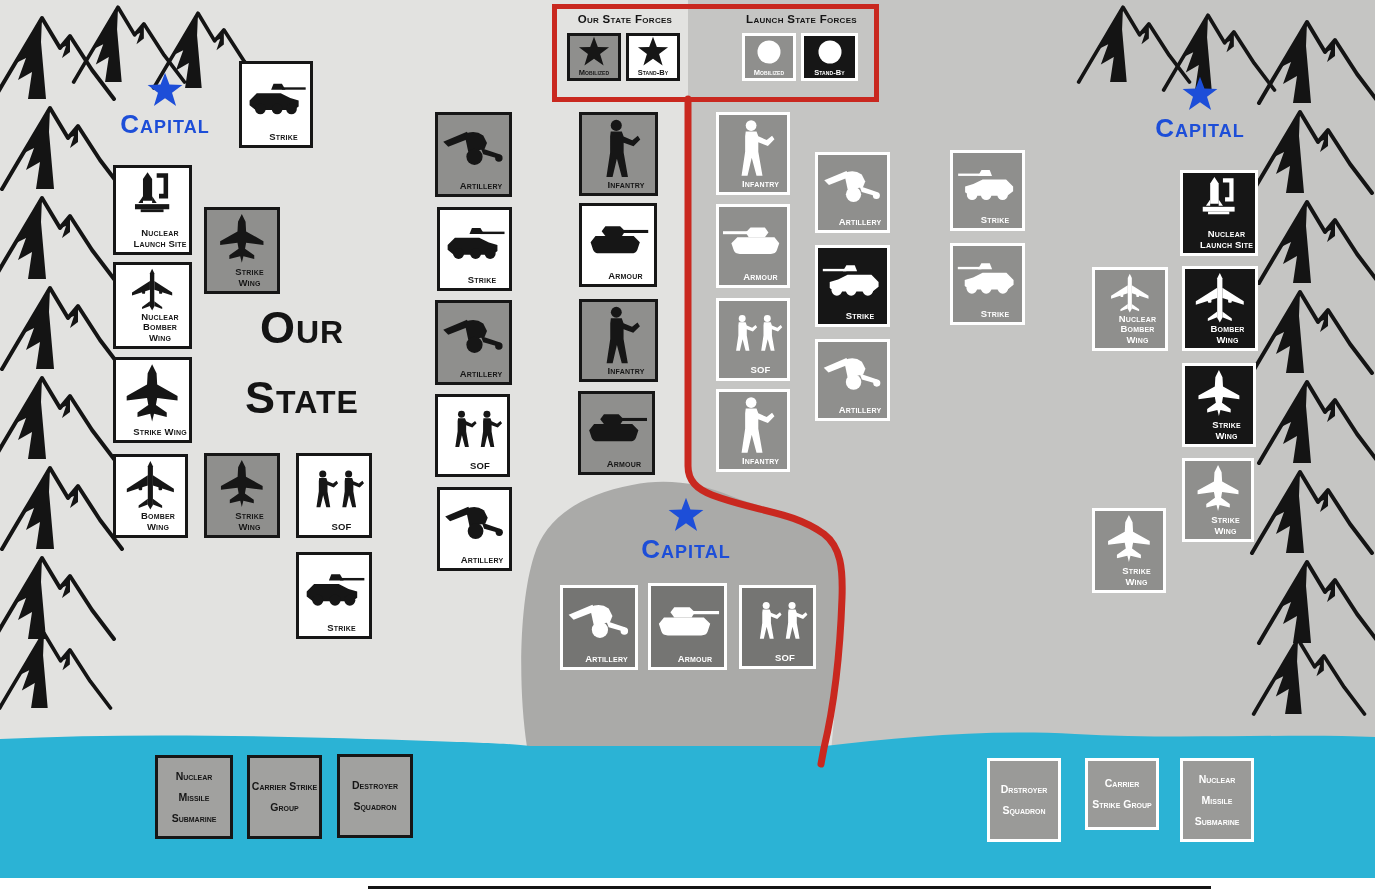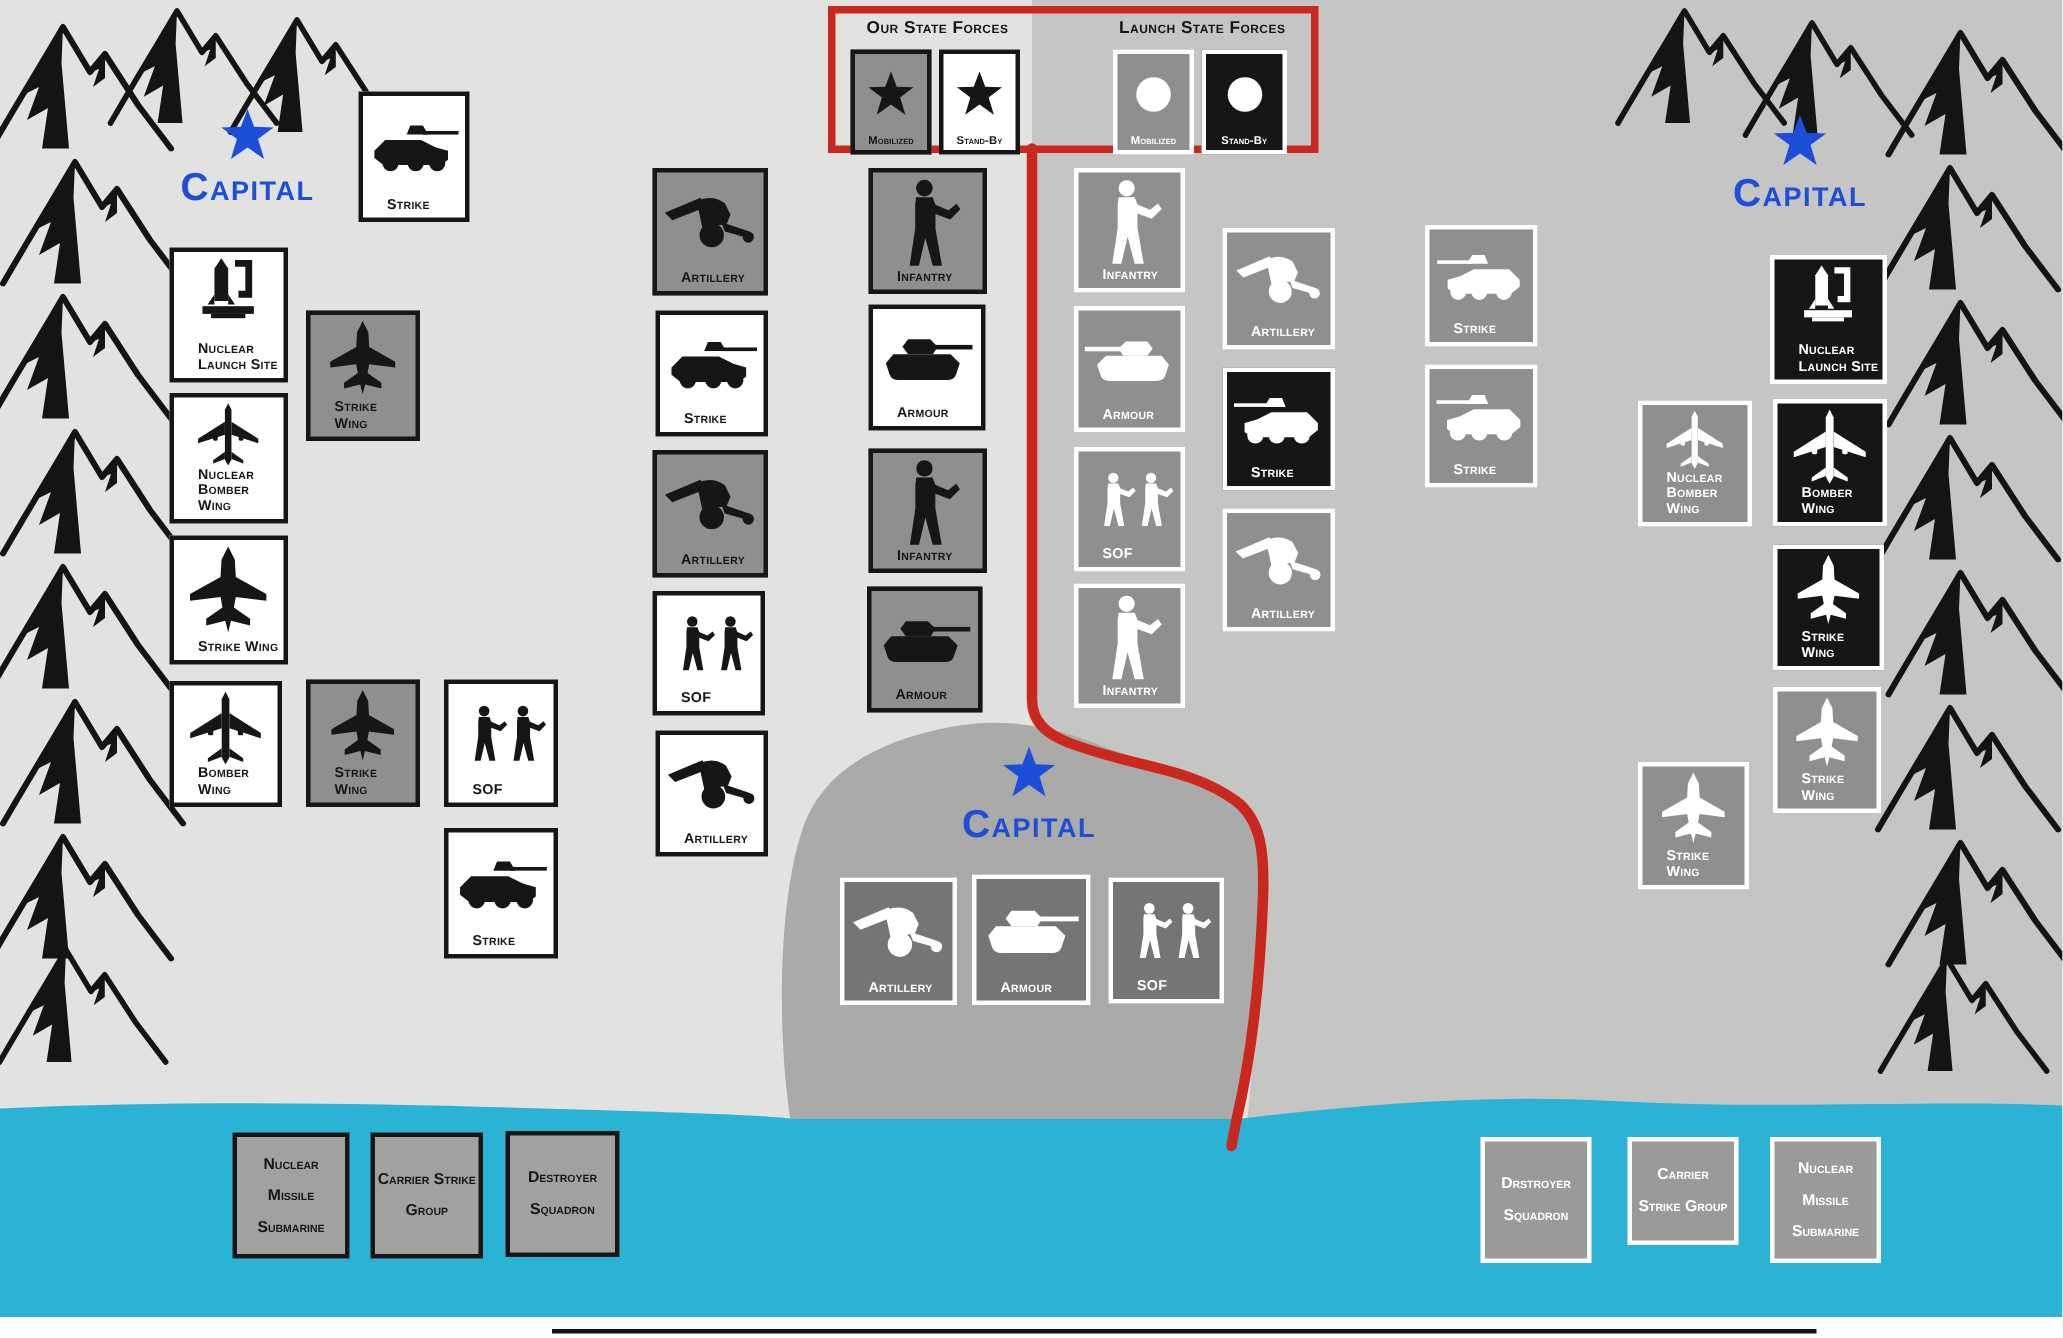--- a/index.html
+++ b/index.html
@@ -52,7 +52,7 @@
             font-weight:700;letter-spacing:.3px;text-align:center;color:#141414;}
   .lg-our{left:-2px;width:140px;}
   .lg-other{left:172px;width:145px;}
-  .lswatch{position:absolute;border:3px solid;box-sizing:border-box;width:54px;height:70px;
+  .lswatch{position:absolute;border:3px solid;box-sizing:border-box;width:54px;height:48px;
            display:flex;flex-direction:column;}
   .ls-icon{flex:1;display:flex;align-items:center;justify-content:center;}
   .ls-icon svg{width:34px;height:32px;}

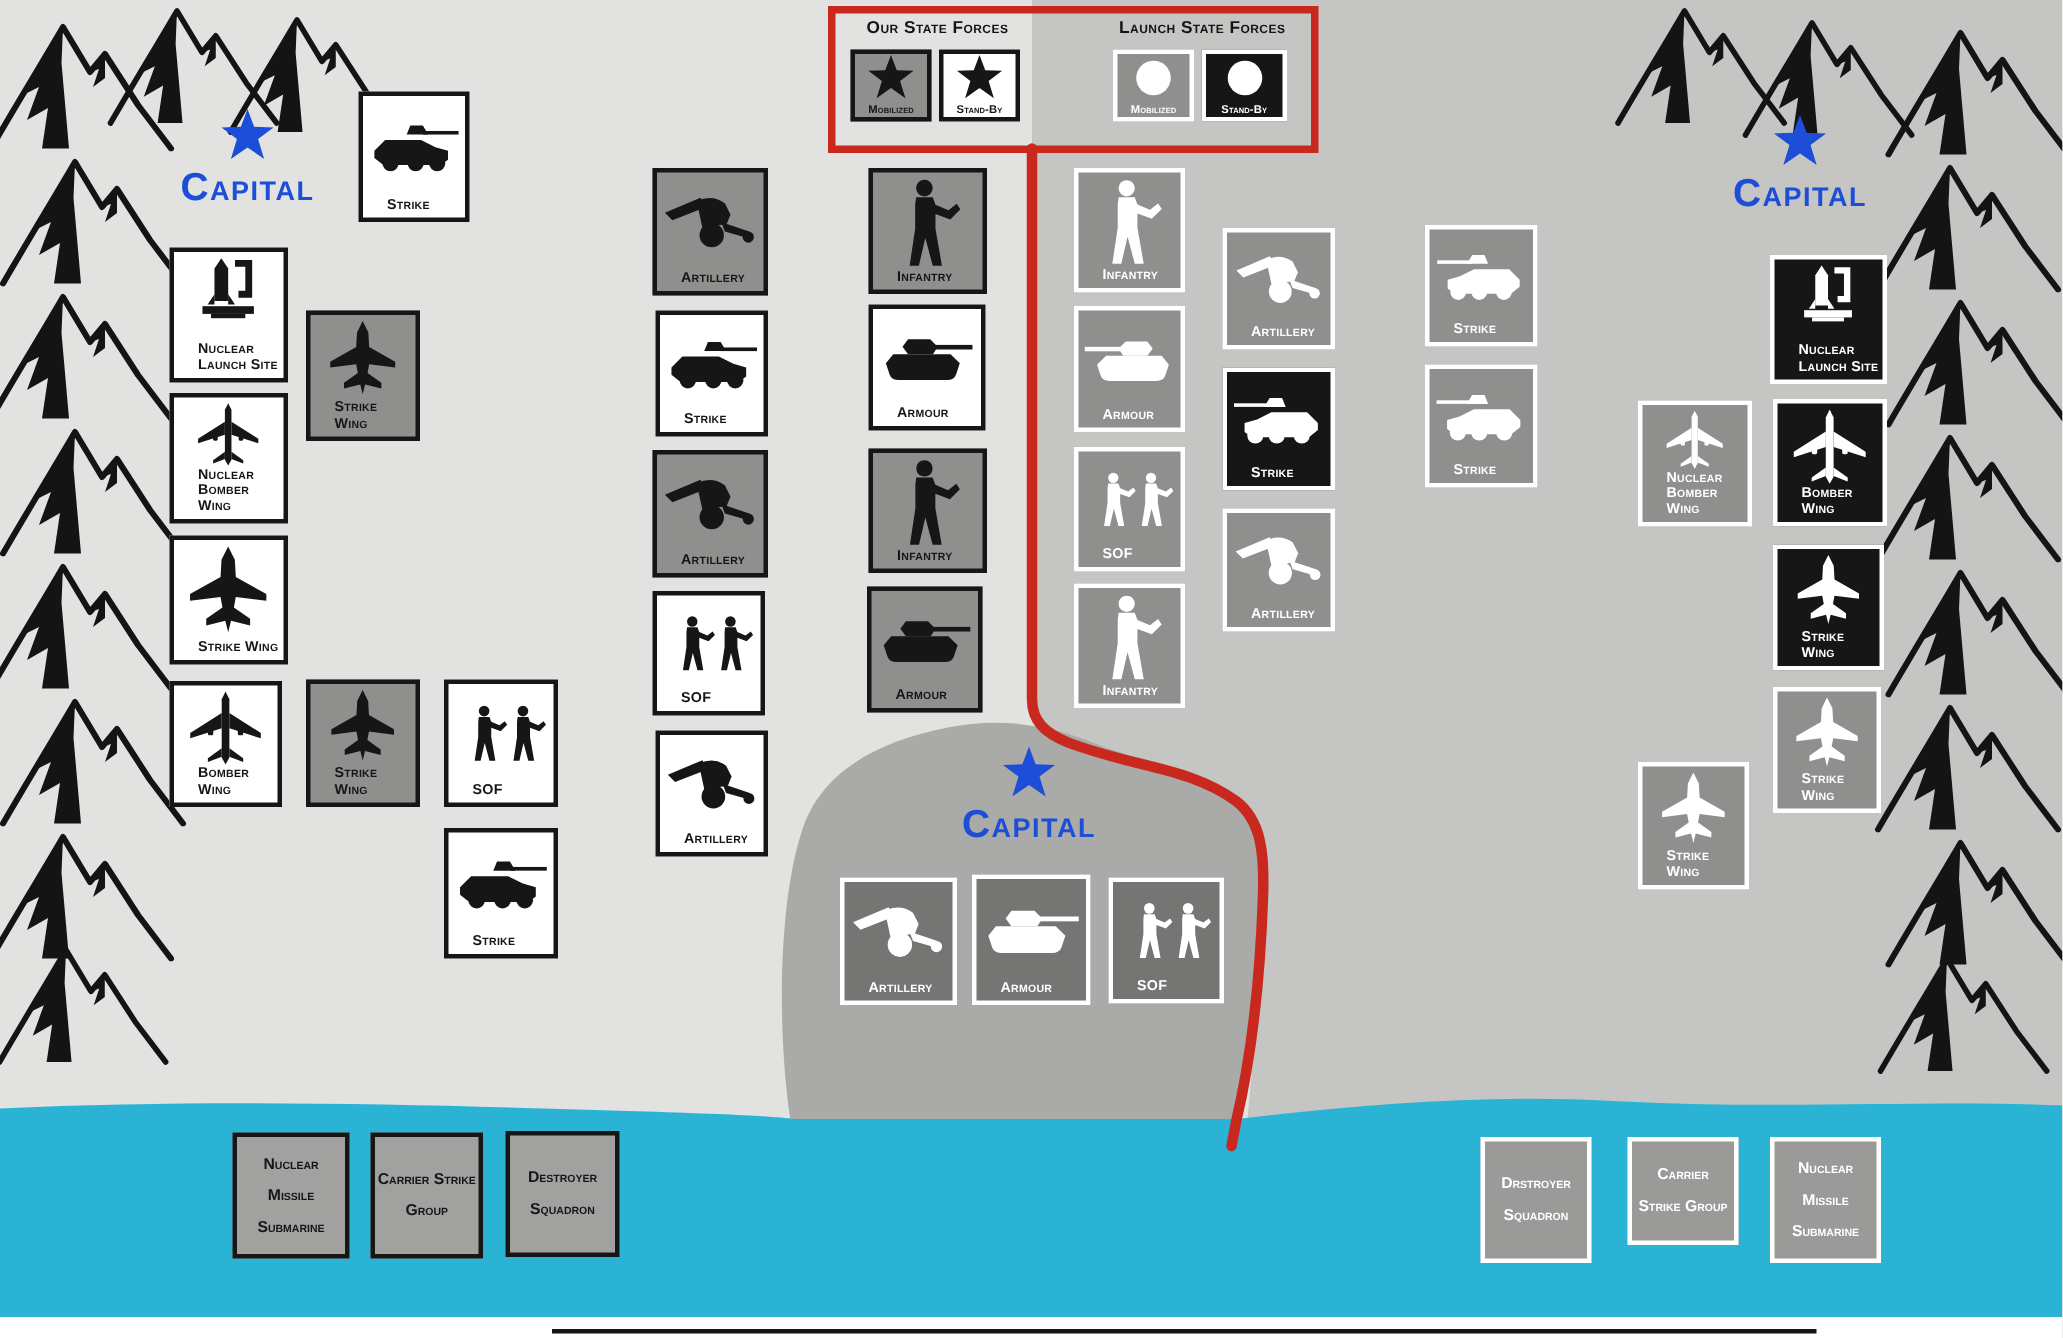--- a/index.html
+++ b/index.html
@@ -15,7 +15,7 @@
   .u-icon svg{width:100%;height:100%;display:block;}
   .mirror{transform:scaleX(-1);}
   .u-label{flex:0 0 auto;font-variant:small-caps;font-weight:600;font-size:9.5px;
-           line-height:1.1;letter-spacing:.2px;padding:0 1px 3px;
+           line-height:1.1;text-align:center;letter-spacing:.2px;padding:0 1px 3px;
            white-space:pre-line;margin-left:15px;}
   .v-our-mobilized{background:#8f8f8d;border-color:#161616;color:#161616;}
   .v-our-standby{background:#ffffff;border-color:#161616;color:#161616;}

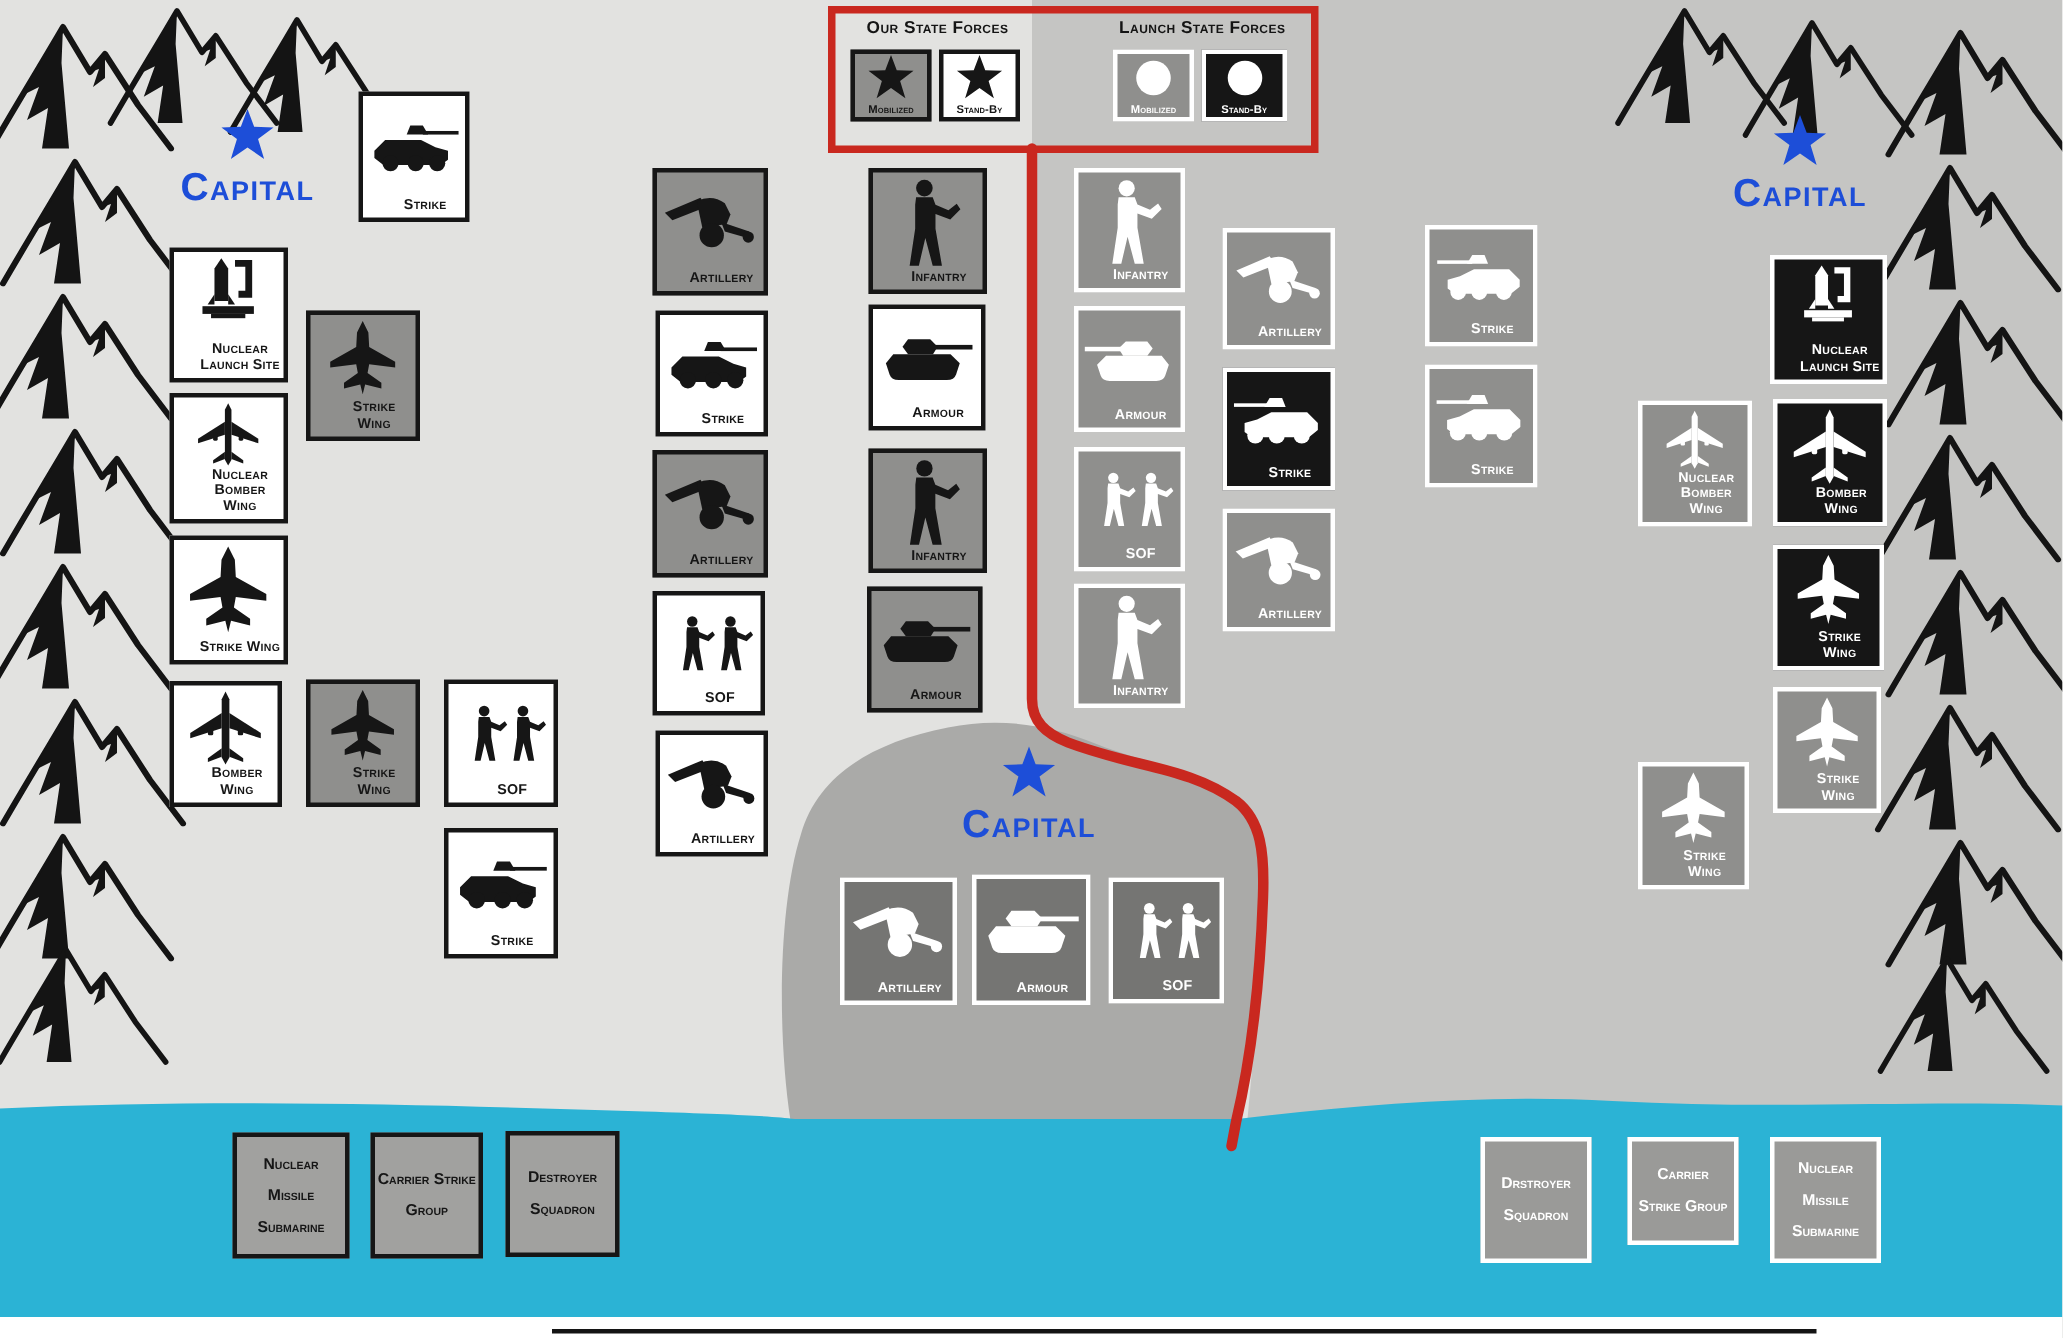--- a/index.html
+++ b/index.html
@@ -217,6 +217,7 @@
     </div>
   </div>
 
+  <div class="region-label label-our">Our State</div>
 
   <div id="units-layer">
       <div class="unit v-our-standby" style="left: 239px; top: 61px; width: 74px; height: 87px;">

